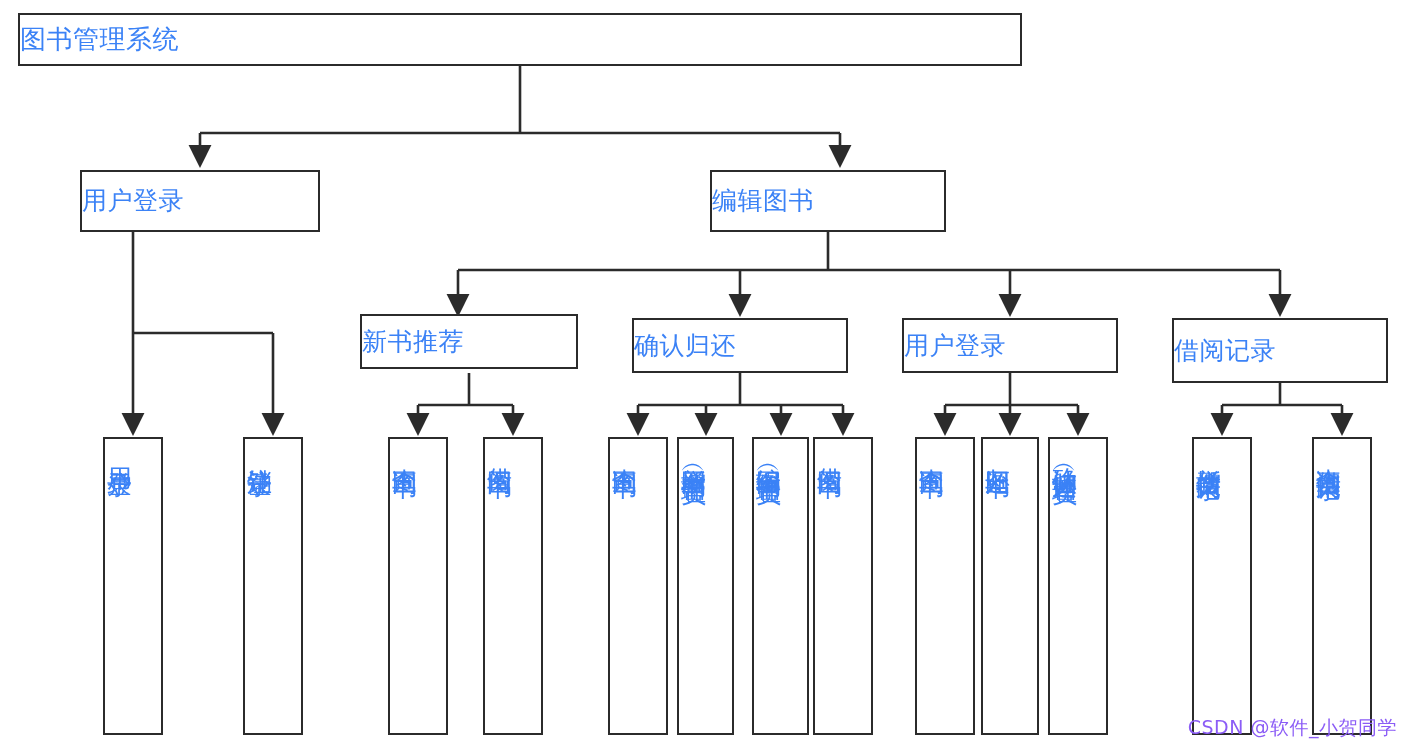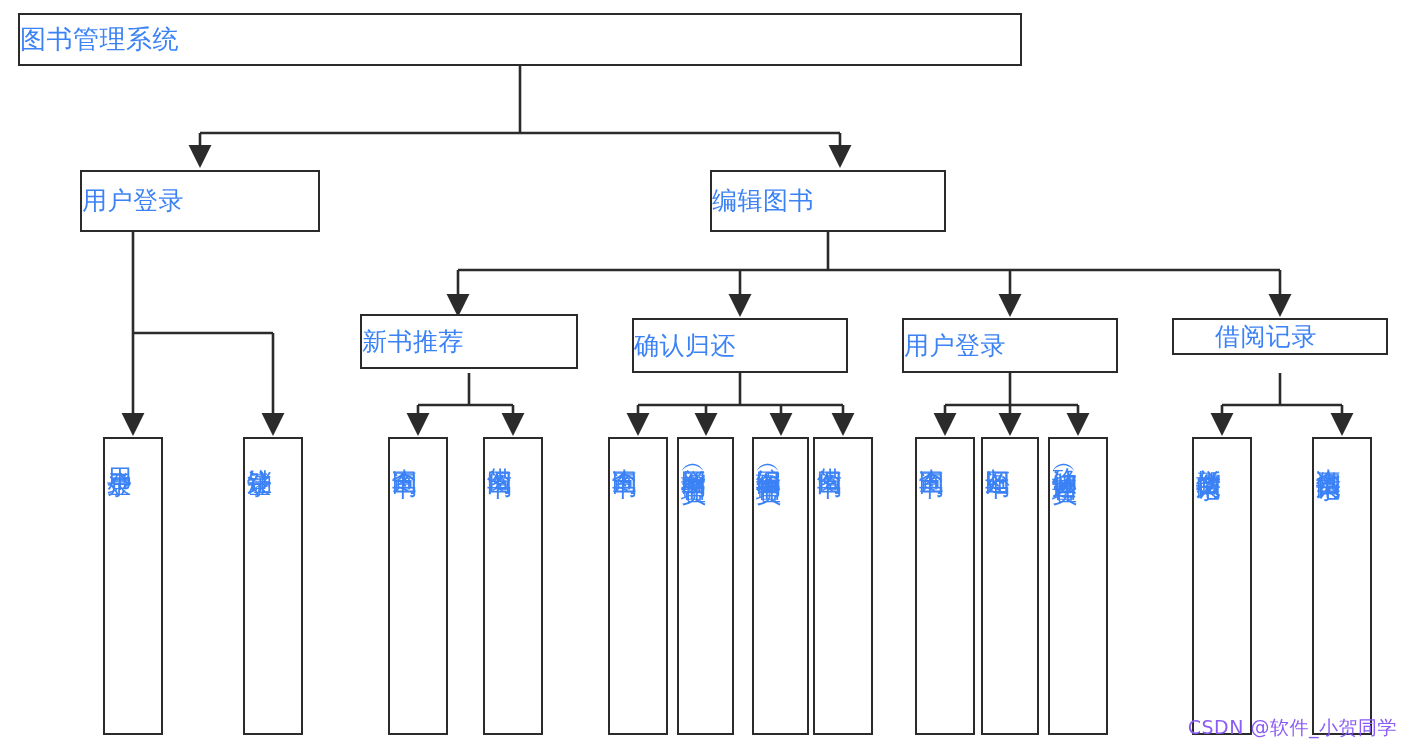--- a/index.html
+++ b/index.html
@@ -145,7 +145,7 @@
   <div class="node horizontal" style="left:902px; top:318px; width:216px; height:55px;">
     <span class="label">用户登录</span>
   </div>
-  <div class="node horizontal" style="left:1172px; top:318px; width:216px; height:37px;padding-left:41px;">
+  <div class="node horizontal" style="left:1172px; top:318px; width:216px; height:65px;">
     <span class="label">借阅记录</span>
   </div>
 

